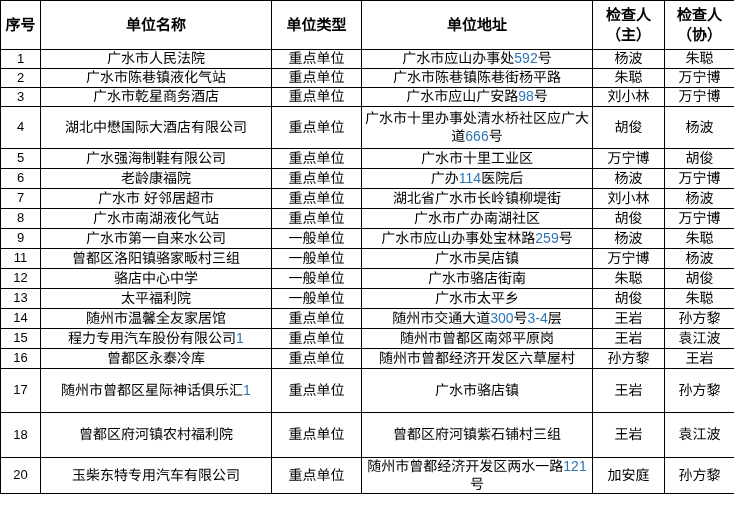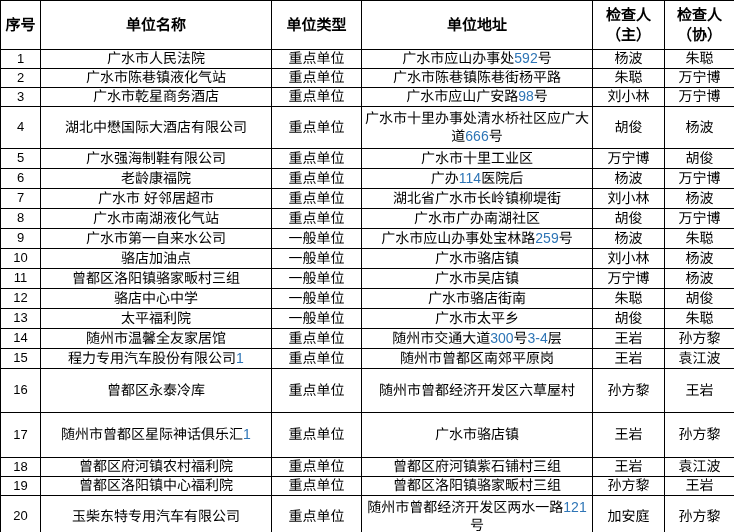--- a/index.html
+++ b/index.html
@@ -156,14 +156,6 @@
     <td class="c-assist">朱聪</td>
   </tr>
 
-  <tr>
-    <td class="c-no">10</td>
-    <td class="c-name digitize">骆店加油点</td>
-    <td class="c-type">一般单位</td>
-    <td class="c-addr digitize">广水市骆店镇</td>
-    <td class="c-main">刘小林</td>
-    <td class="c-assist">杨波</td>
-  </tr>
 
   <tr>
     <td class="c-no">11</td>

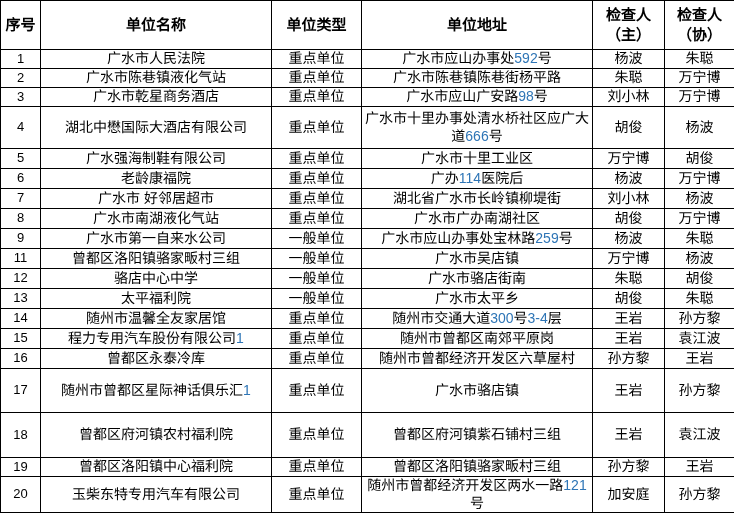--- a/index.html
+++ b/index.html
@@ -229,14 +229,6 @@
     <td class="c-assist">袁江波</td>
   </tr>
 
-  <tr>
-    <td class="c-no">19</td>
-    <td class="c-name digitize">曾都区洛阳镇中心福利院</td>
-    <td class="c-type">重点单位</td>
-    <td class="c-addr digitize">曾都区洛阳镇骆家畈村三组</td>
-    <td class="c-main">孙方黎</td>
-    <td class="c-assist">王岩</td>
-  </tr>
 
   <tr>
     <td class="c-no">20</td>

